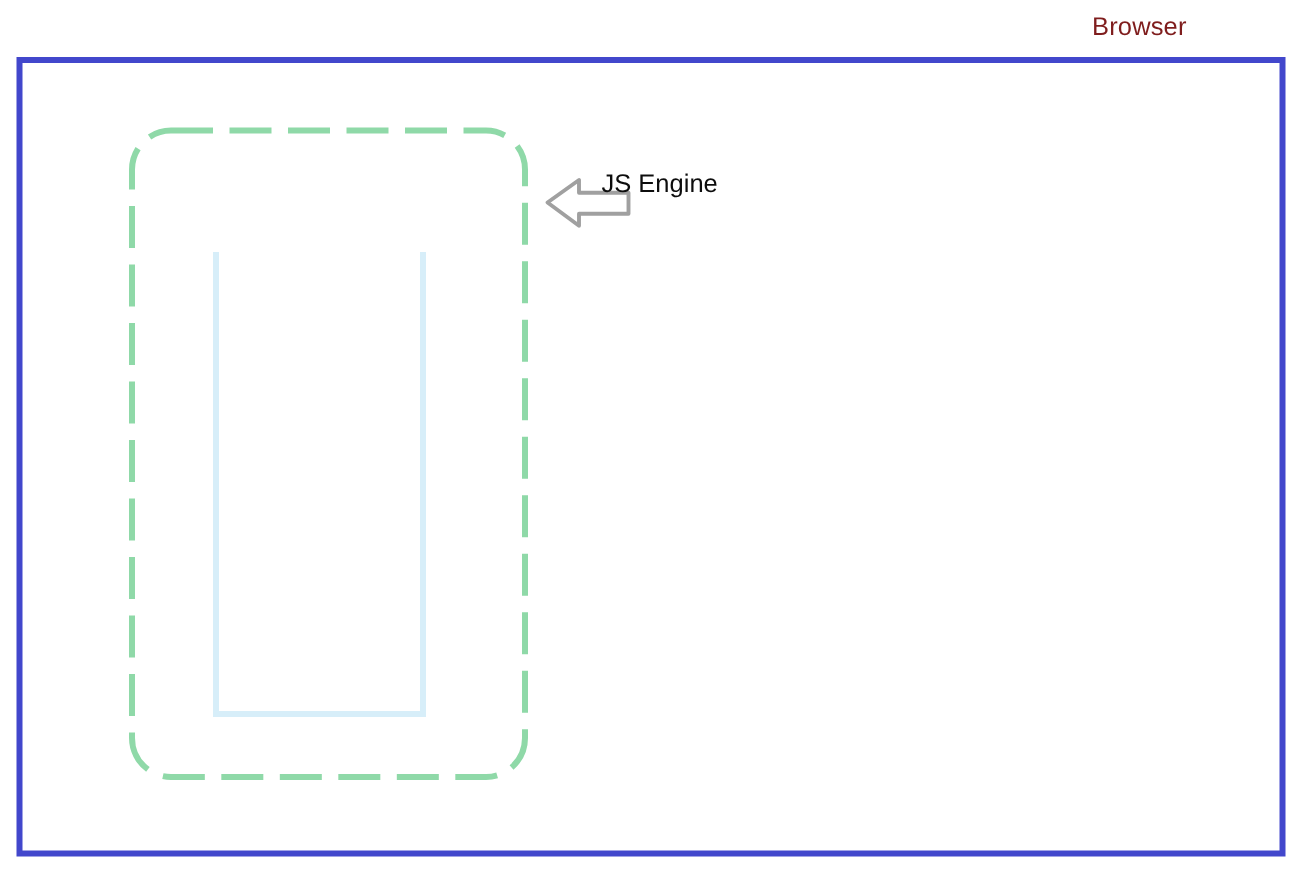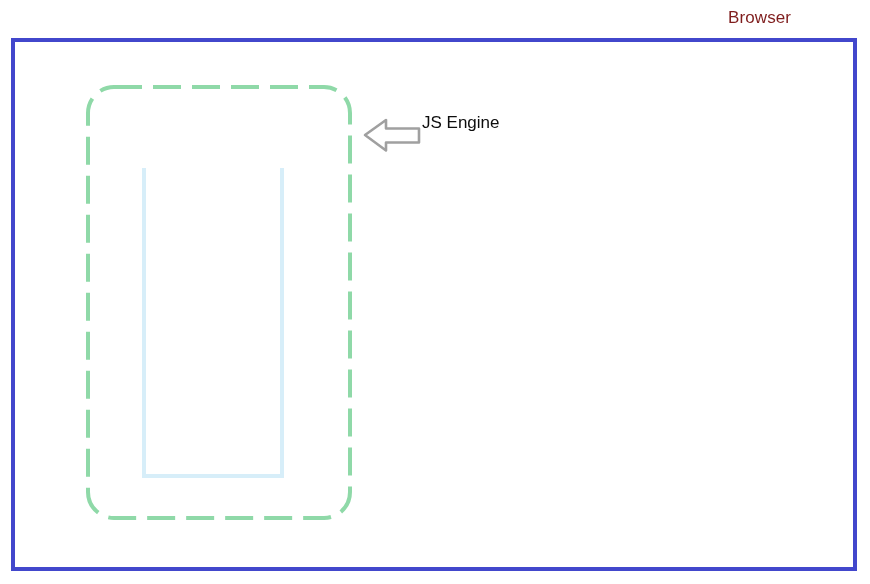--- a/index.html
+++ b/index.html
@@ -97,7 +97,7 @@
   
   .js-engine-label {
     position: absolute;
-    left: 422px;
+    left: 401px;
     top: 113px;
     font-size: 17px;
     color: #0d0d0d;

